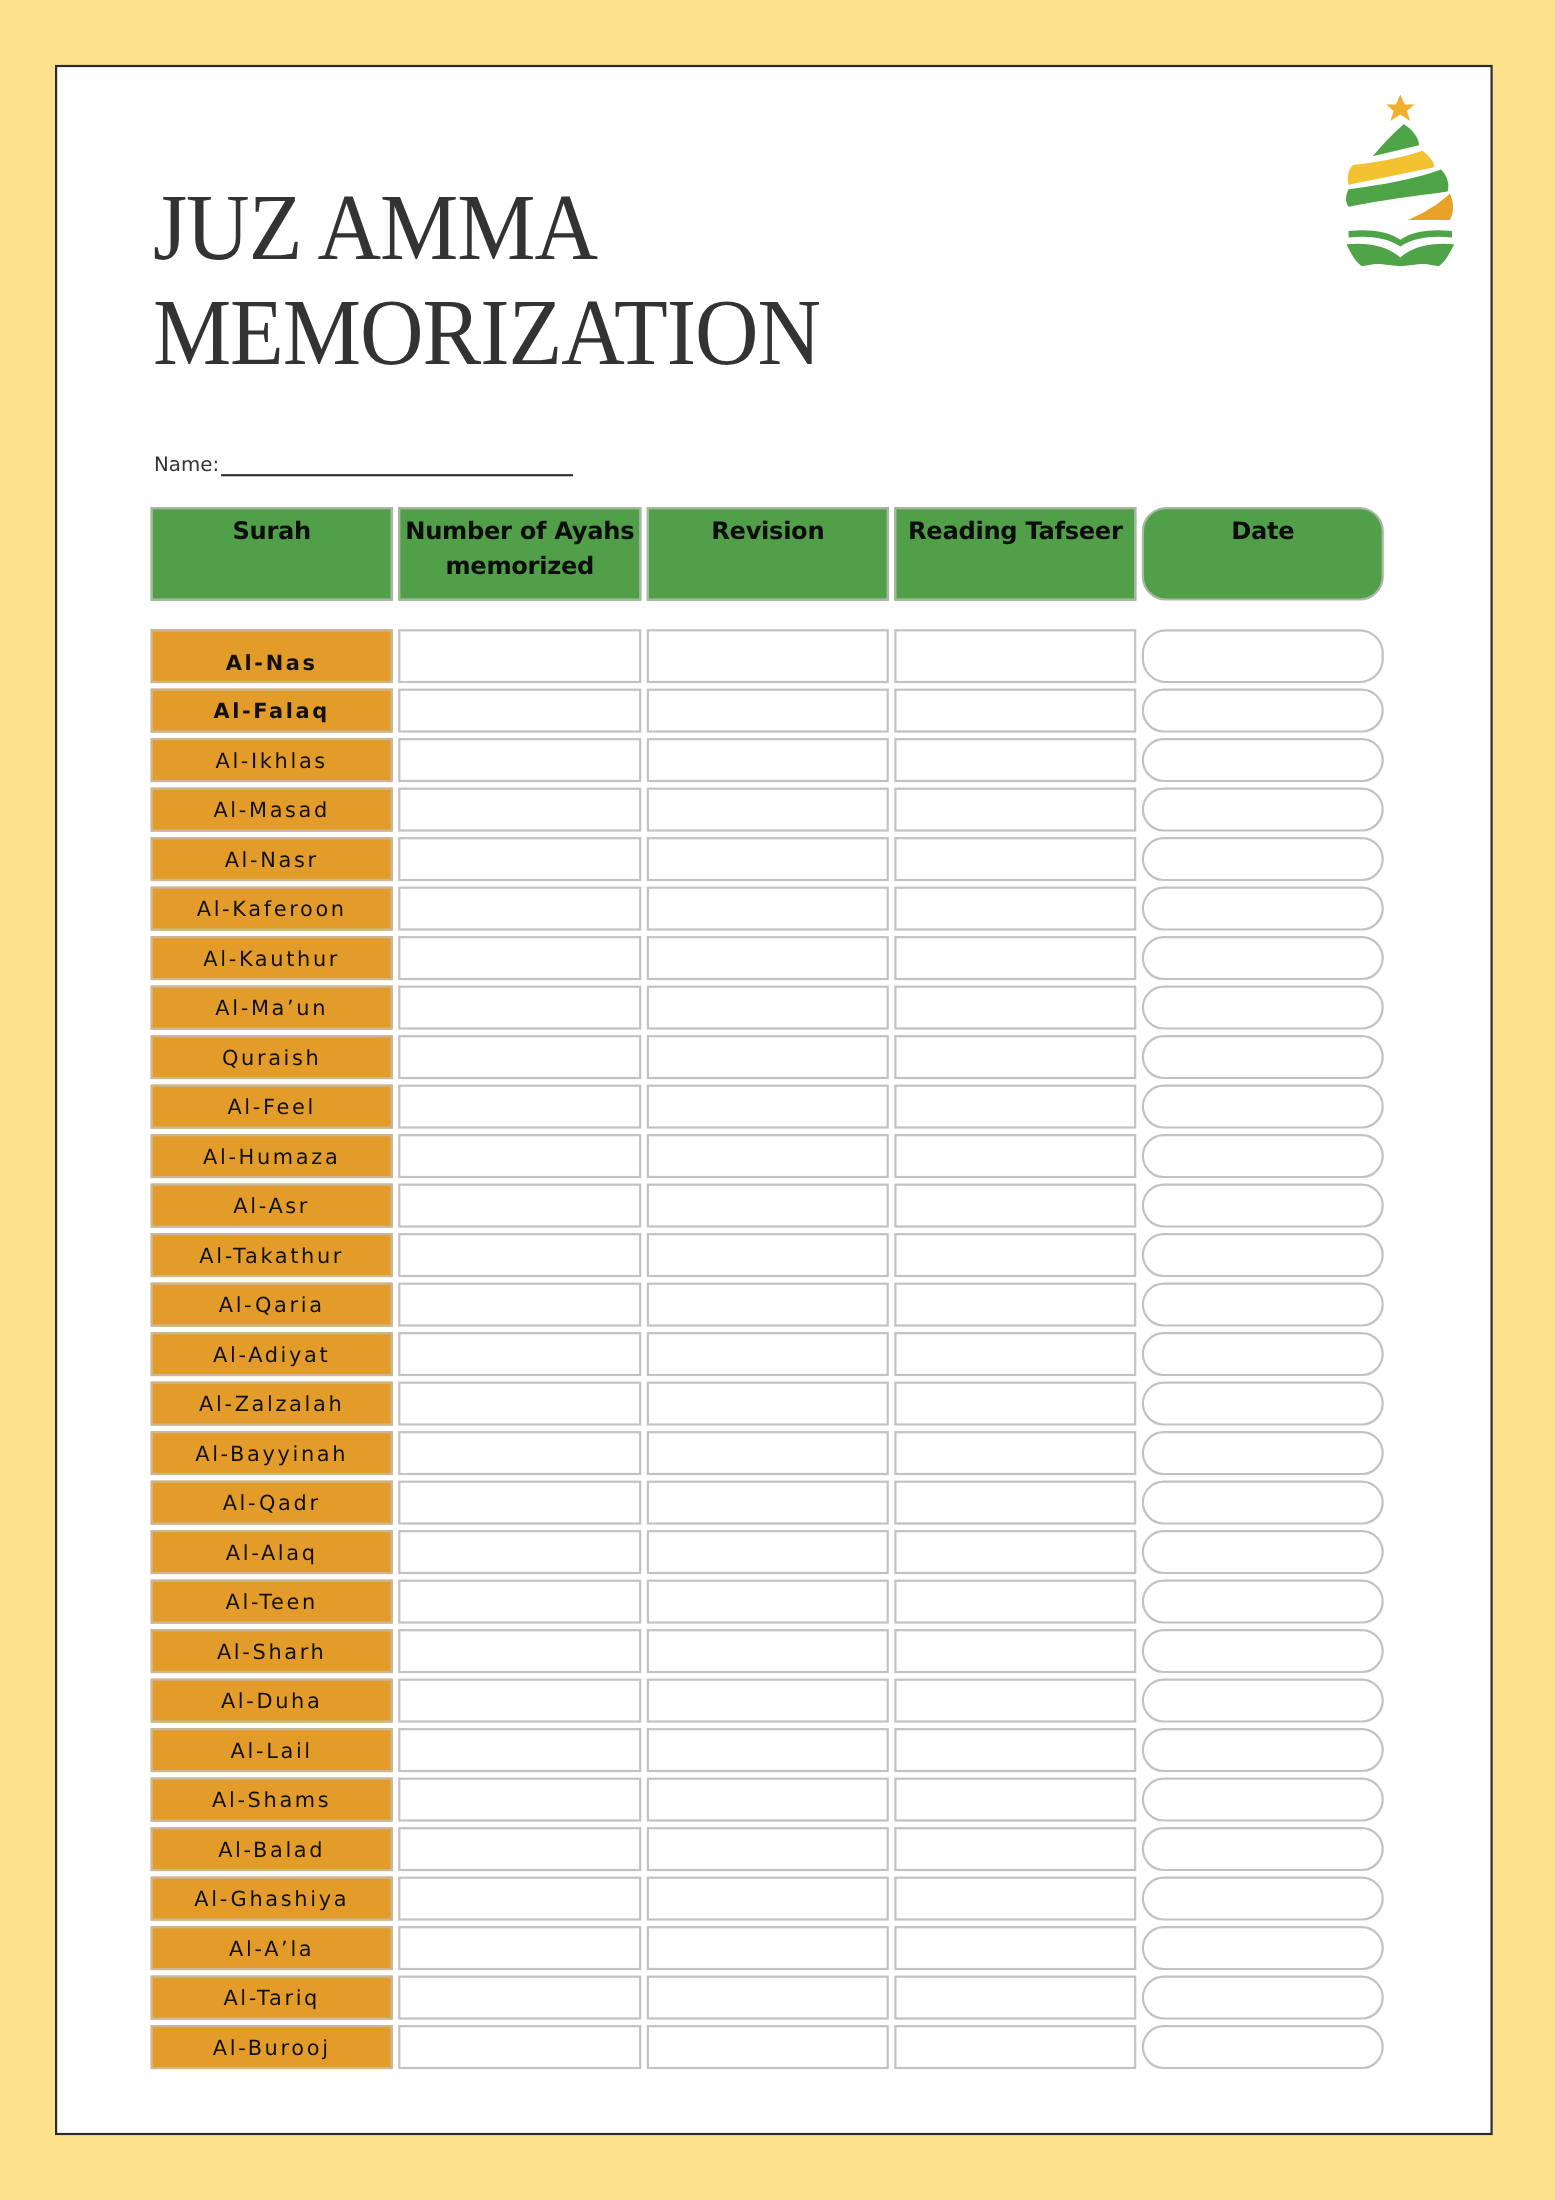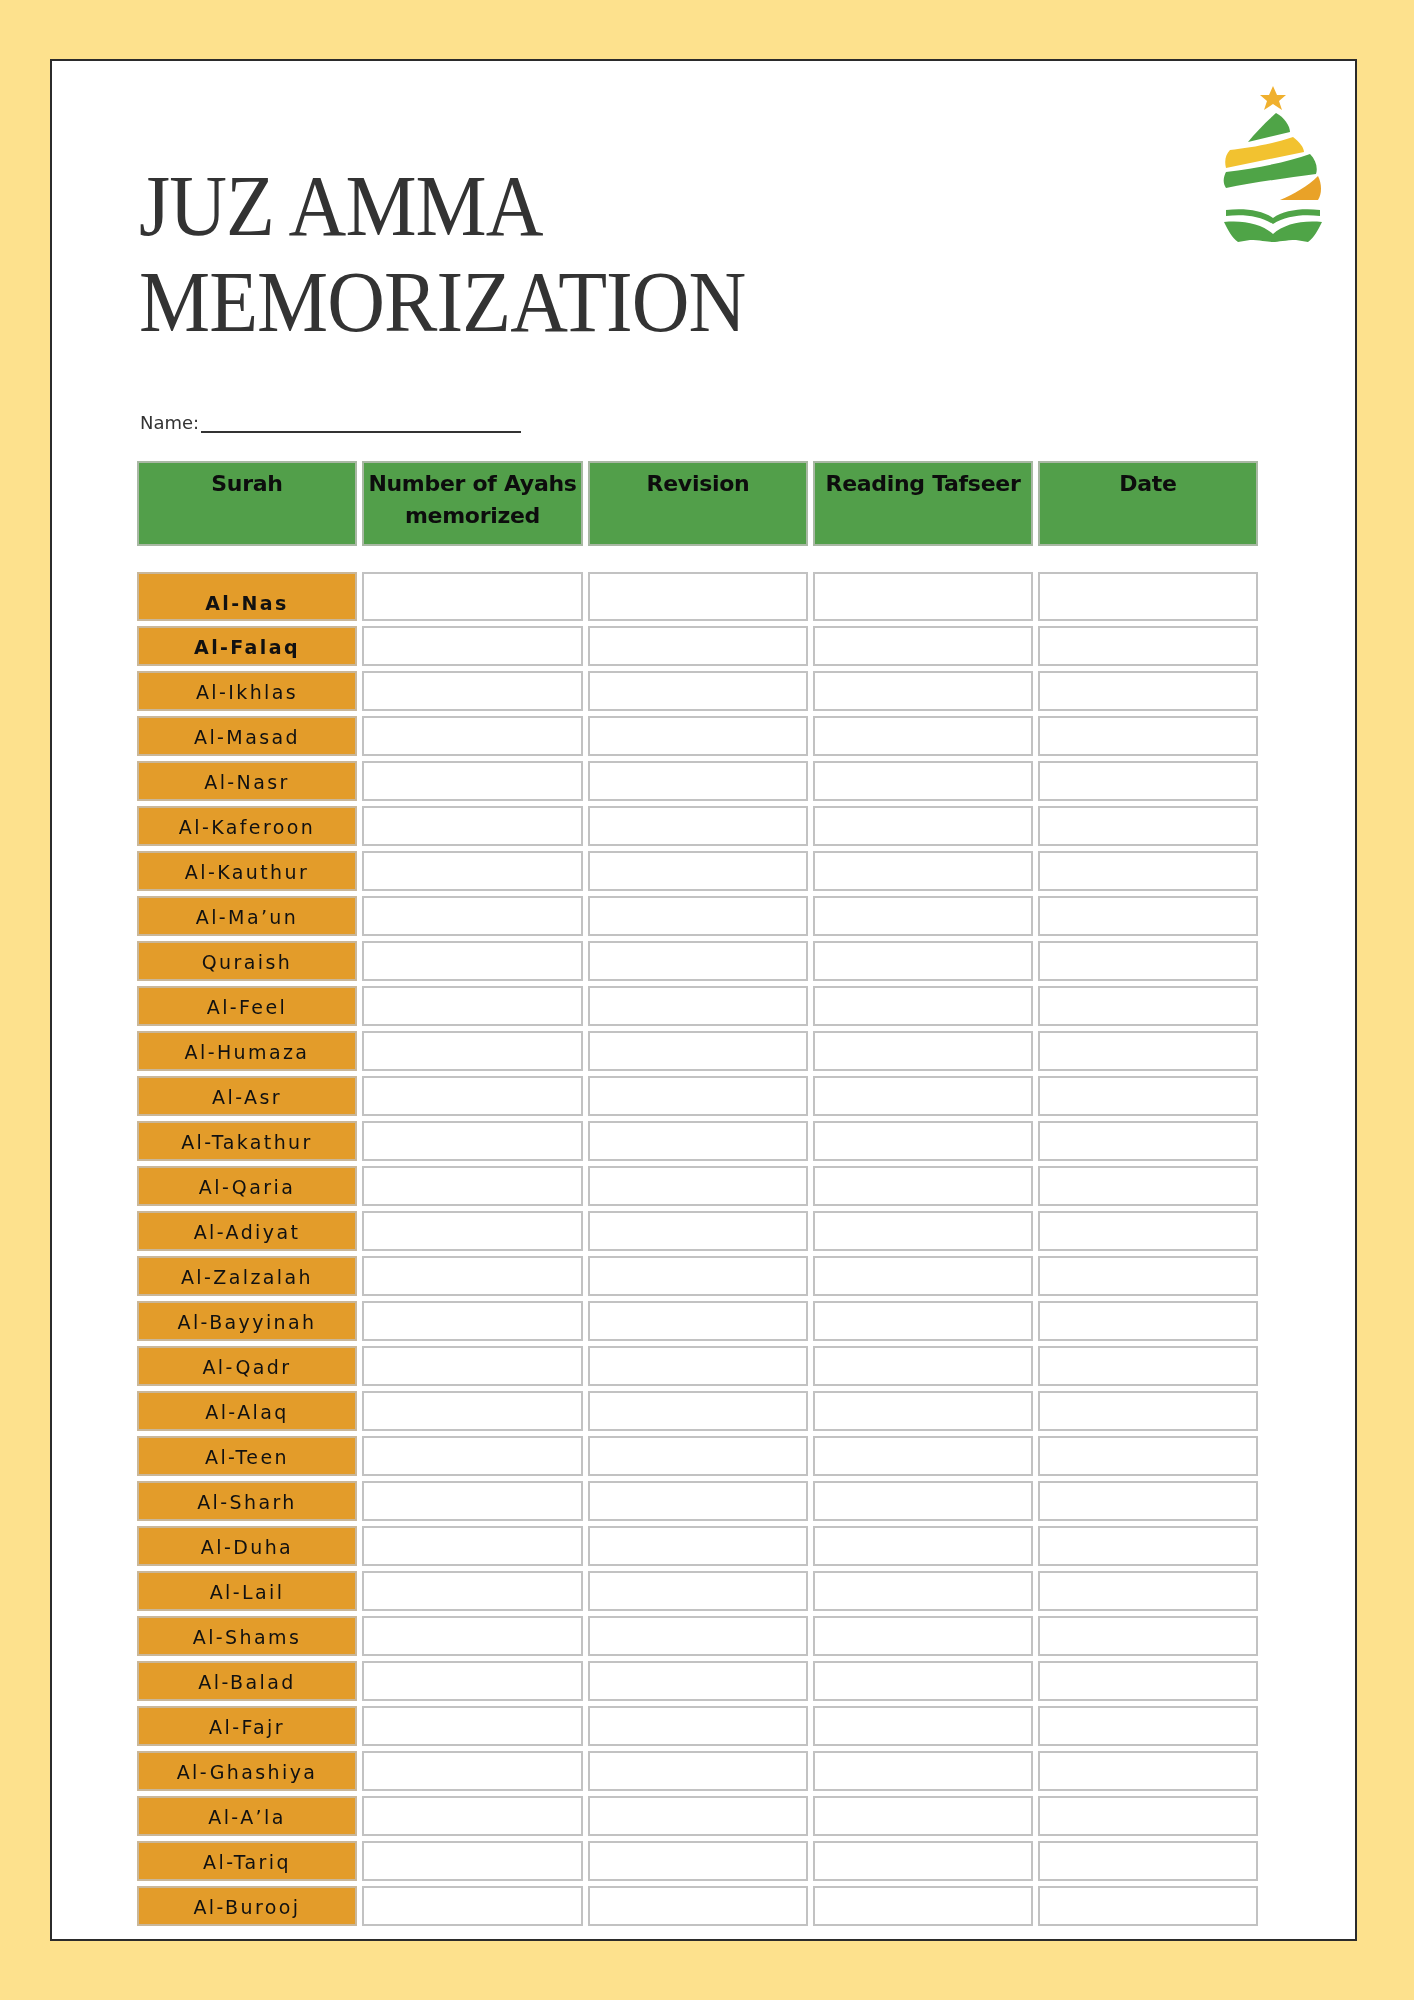--- a/index.html
+++ b/index.html
@@ -68,7 +68,7 @@
   .w1 { width: 221px; }
   .w2 { width: 220px; }
   .w3 { width: 220px; }
-  .w4 { width: 220px; }
+  .w4 { width: 220px; border-radius: 22px; }
   .hdr-row .cell {
     height: 85px;
     background: #529F4A;

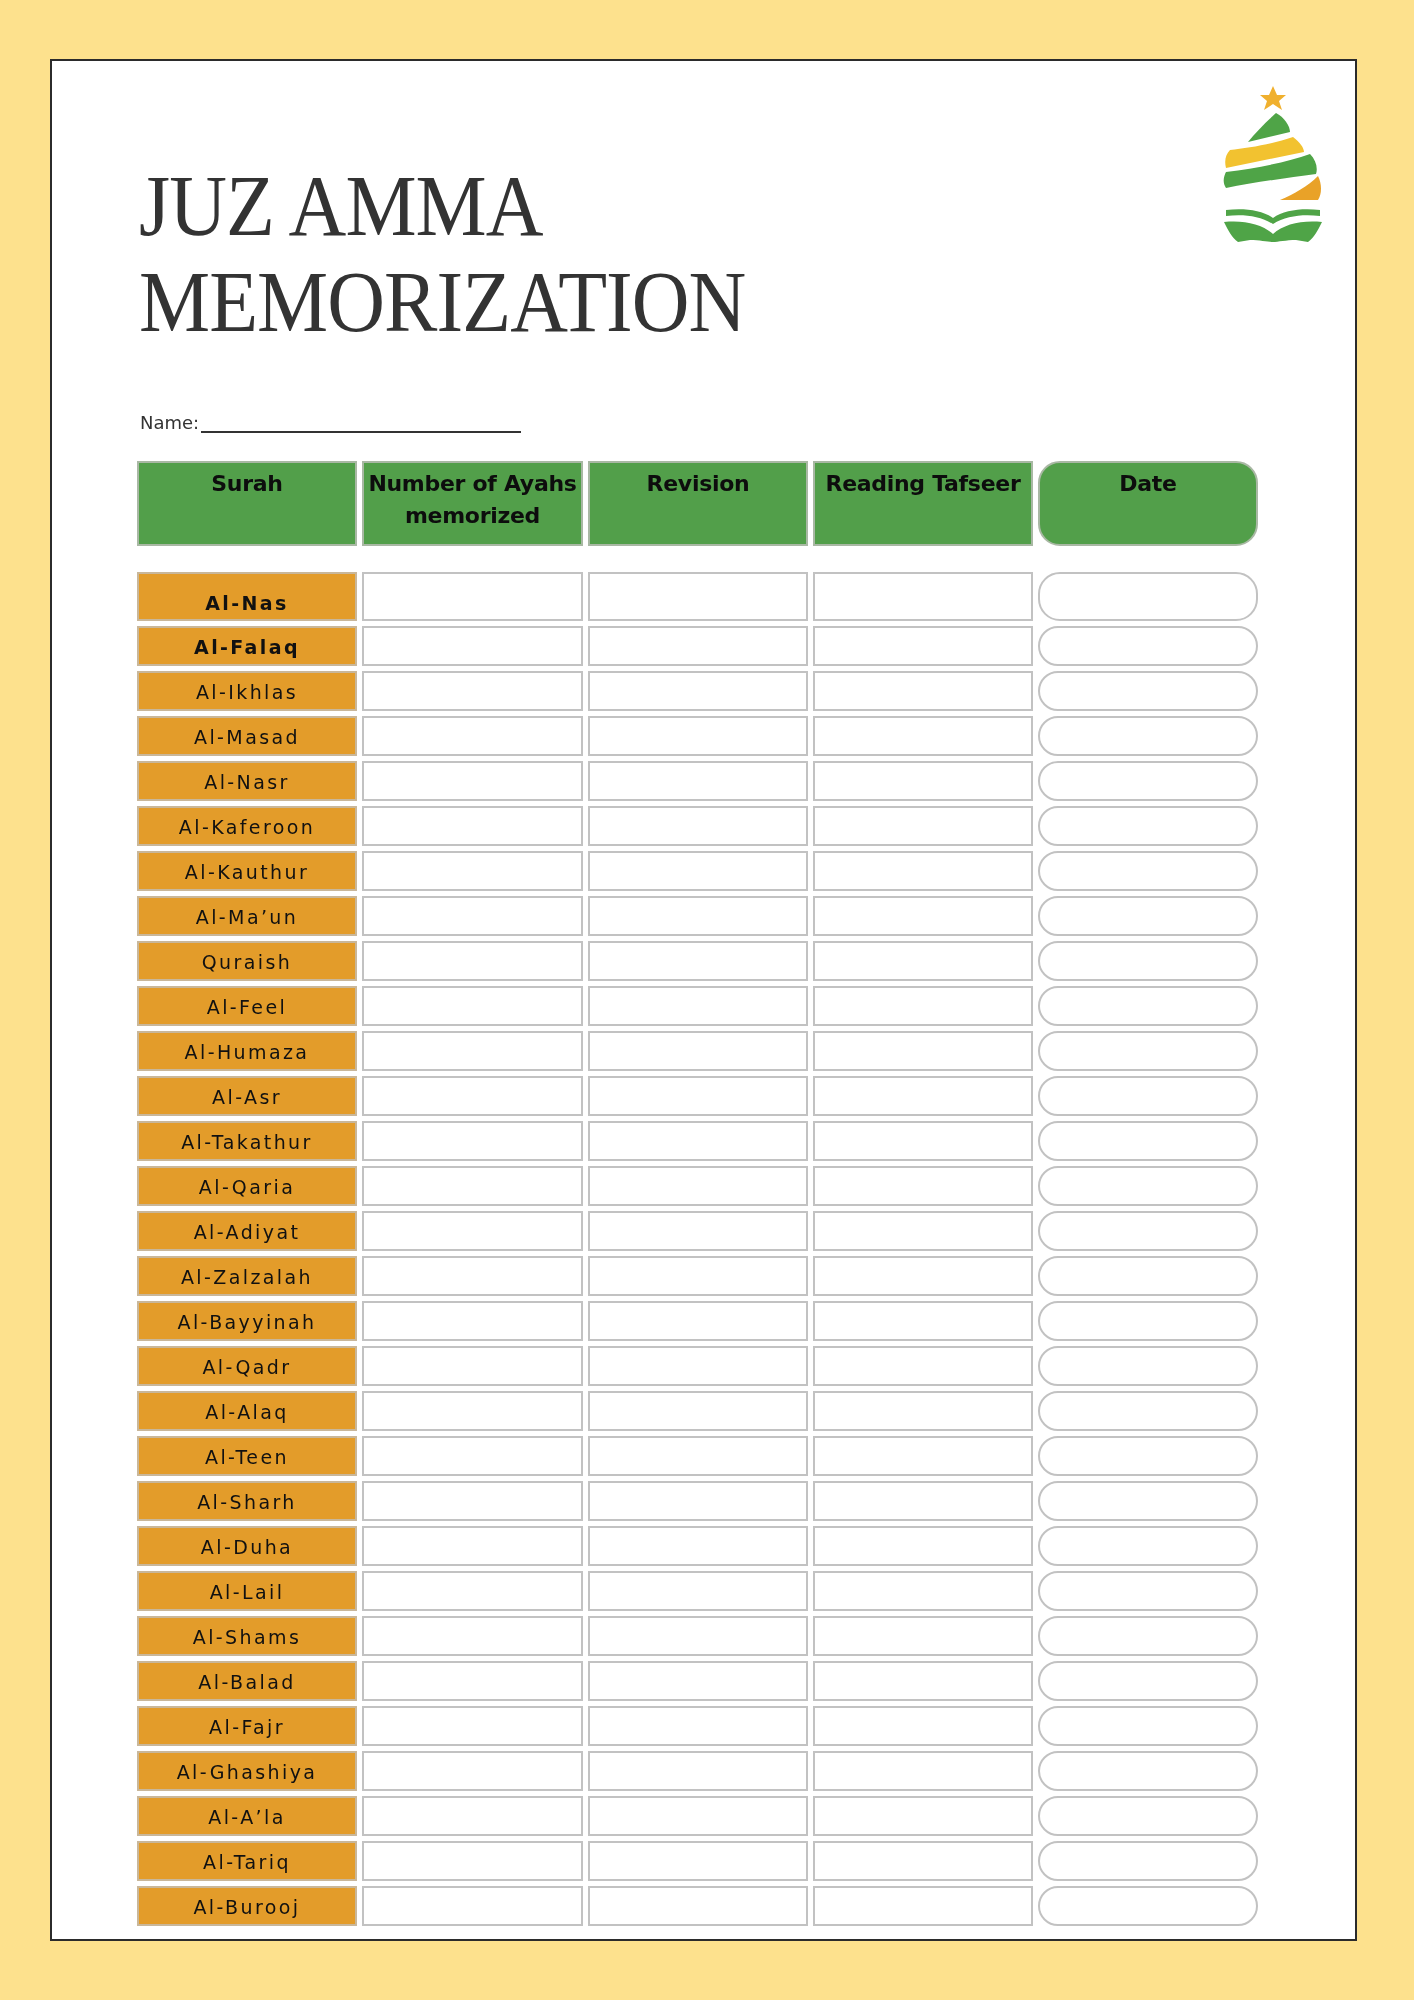--- a/index.html
+++ b/index.html
@@ -321,13 +321,6 @@
         <div class="cell blank w4"></div>
       </div>
       <div class="row">
-        <div class="cell w0 surah">Al-Fajr</div>
-        <div class="cell blank w1"></div>
-        <div class="cell blank w2"></div>
-        <div class="cell blank w3"></div>
-        <div class="cell blank w4"></div>
-      </div>
-      <div class="row">
         <div class="cell w0 surah">Al-Ghashiya</div>
         <div class="cell blank w1"></div>
         <div class="cell blank w2"></div>

